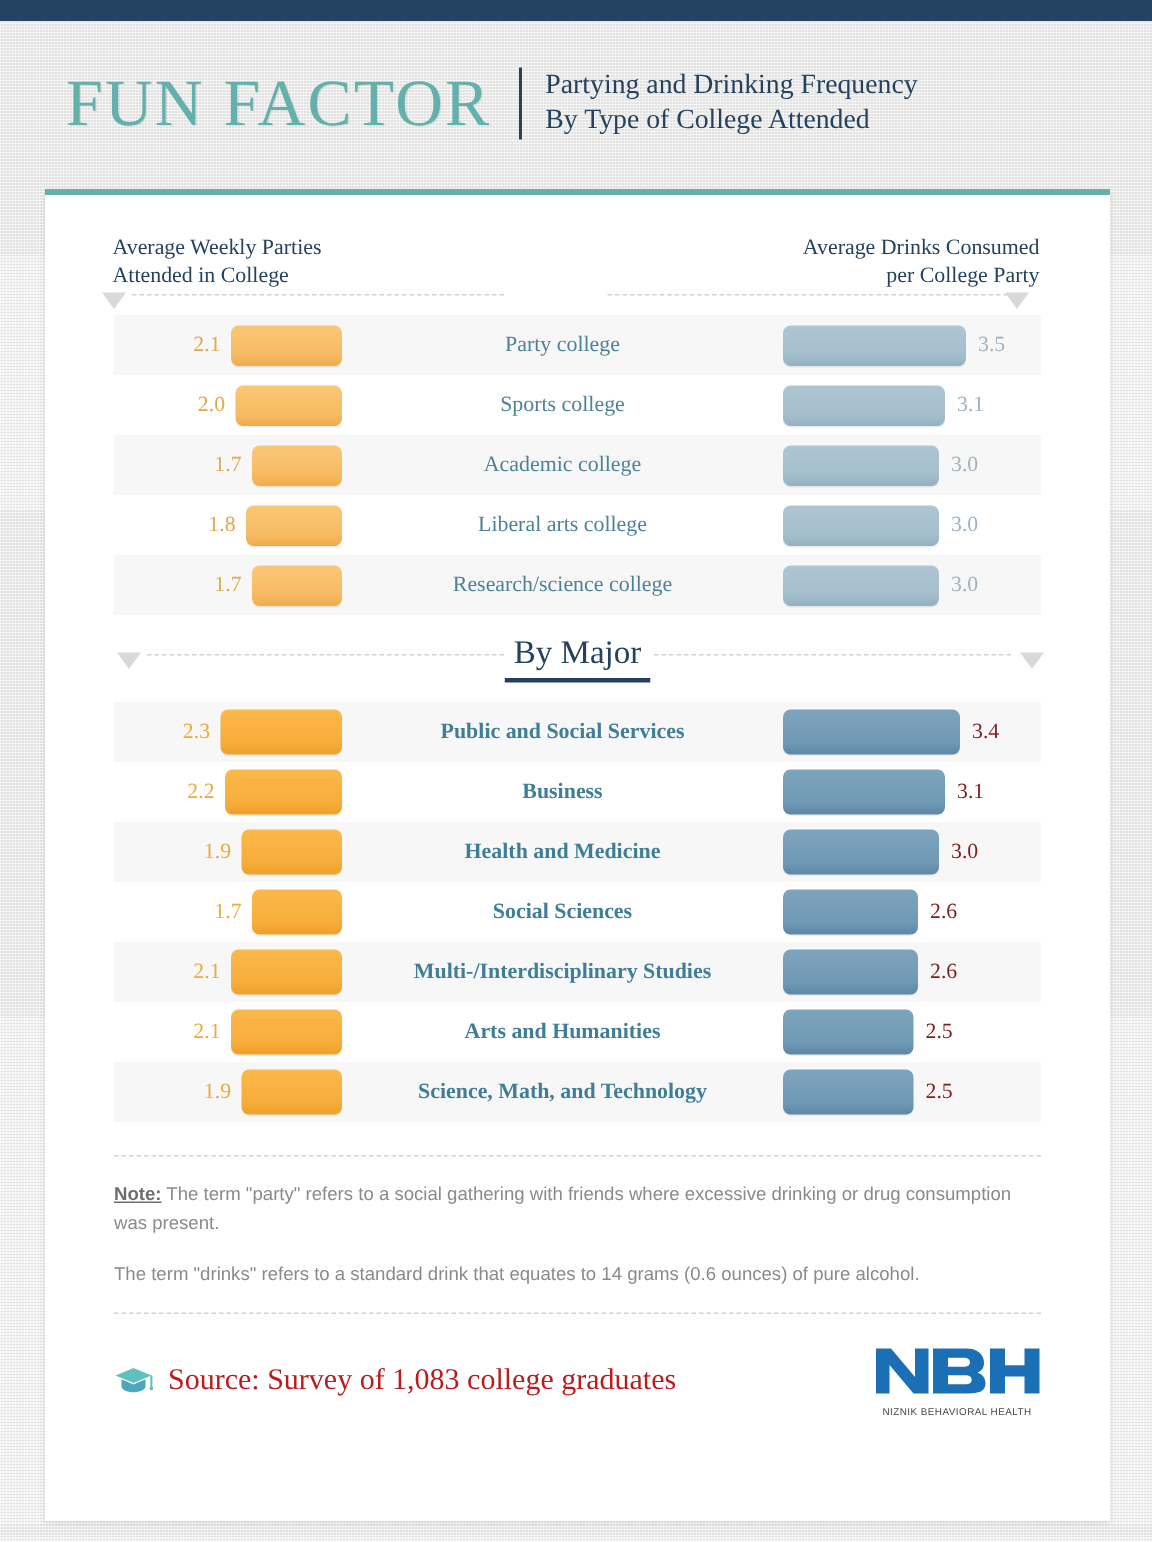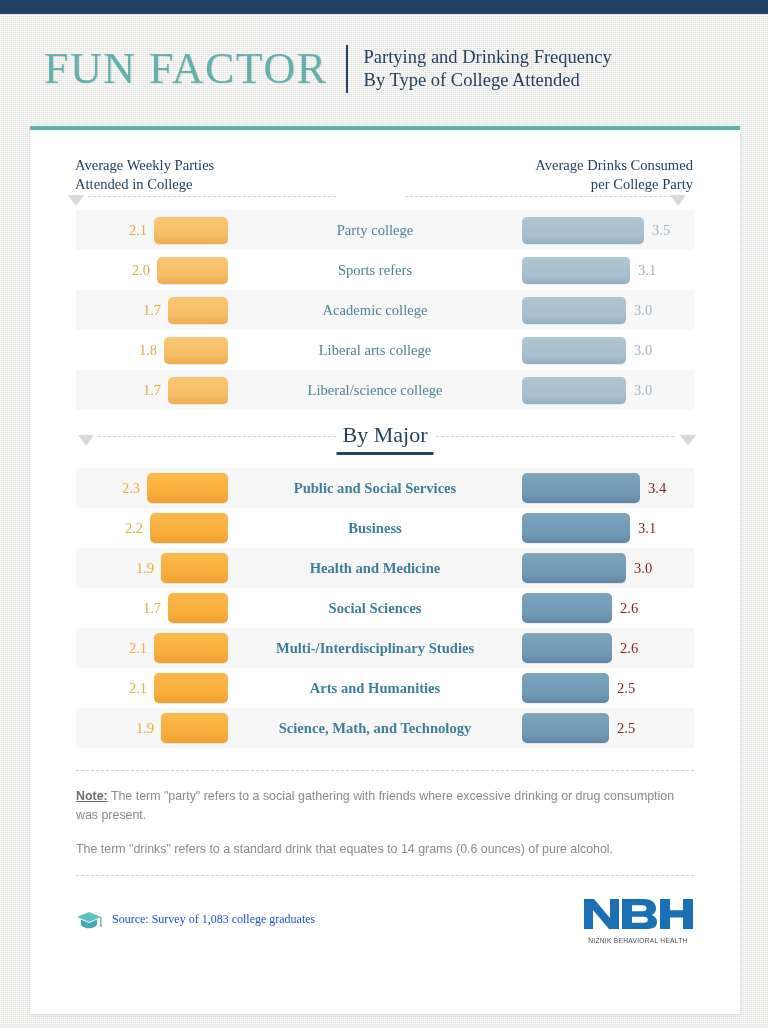--- a/index.html
+++ b/index.html
@@ -342,7 +342,7 @@
           <span class="val-left">2.0</span>
           <div class="bar-orange" style="width: 71px;"></div>
         </div>
-        <div class="cell-mid">Sports refers</div>
+        <div class="cell-mid">Sports college</div>
         <div class="cell-right">
           <div class="bar-blue" style="width: 108px;"></div>
           <span class="val-right">3.1</span>

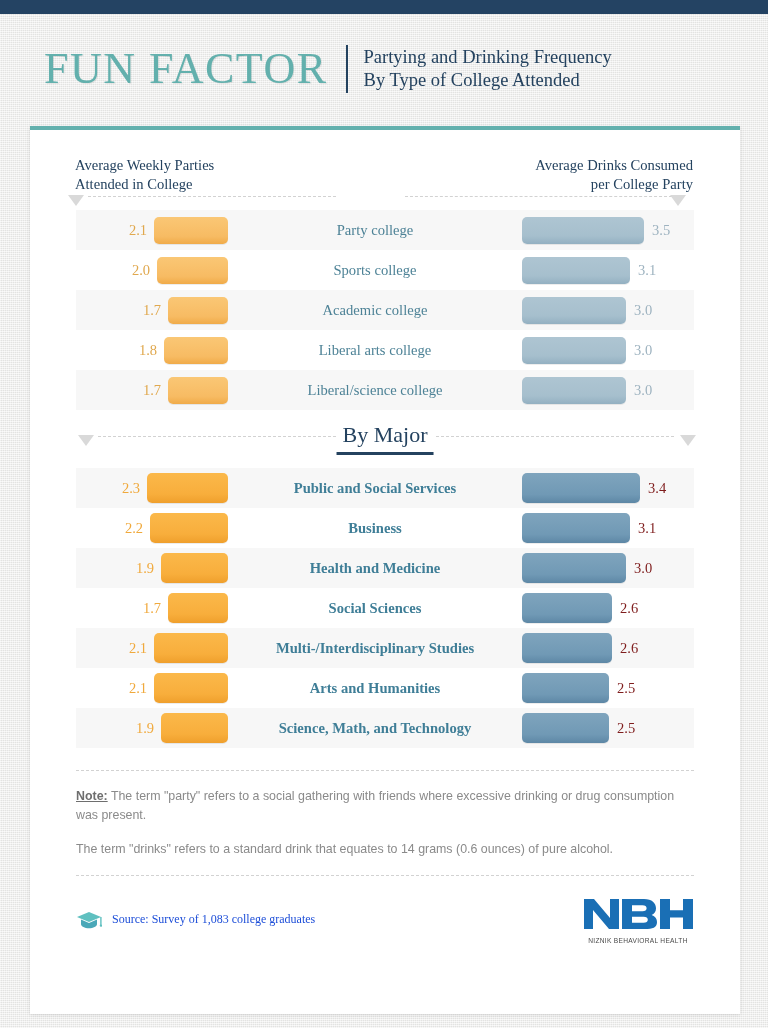--- a/index.html
+++ b/index.html
@@ -375,7 +375,7 @@
           <span class="val-left">1.7</span>
           <div class="bar-orange" style="width: 60px;"></div>
         </div>
-        <div class="cell-mid">Liberal/science college</div>
+        <div class="cell-mid">Research/science college</div>
         <div class="cell-right">
           <div class="bar-blue" style="width: 104px;"></div>
           <span class="val-right">3.0</span>

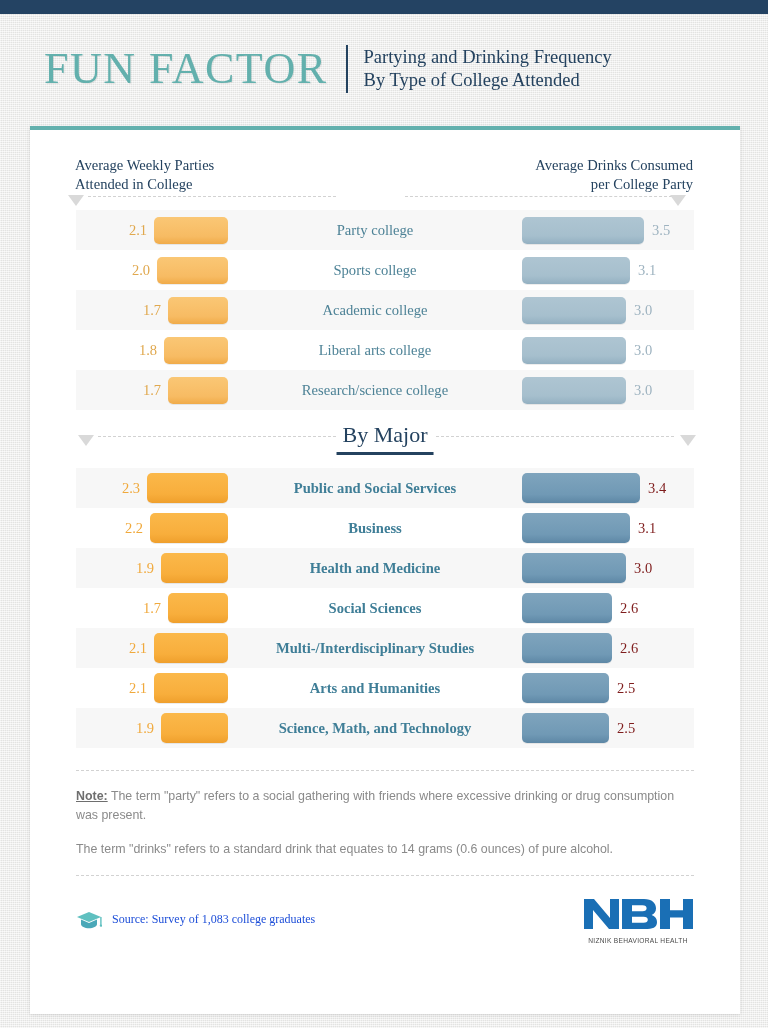--- a/index.html
+++ b/index.html
@@ -276,8 +276,8 @@
   .cap-icon { margin-right: 10px; flex: none; display:block; }
   .source-text {
     font-family: "Liberation Serif", serif;
-    font-size: 12px;
-    color: #1d4ed8;
+    font-size: 20px;
+    color: #b91c1c;
     white-space: nowrap;
   }
   .logo { text-align: center; }

